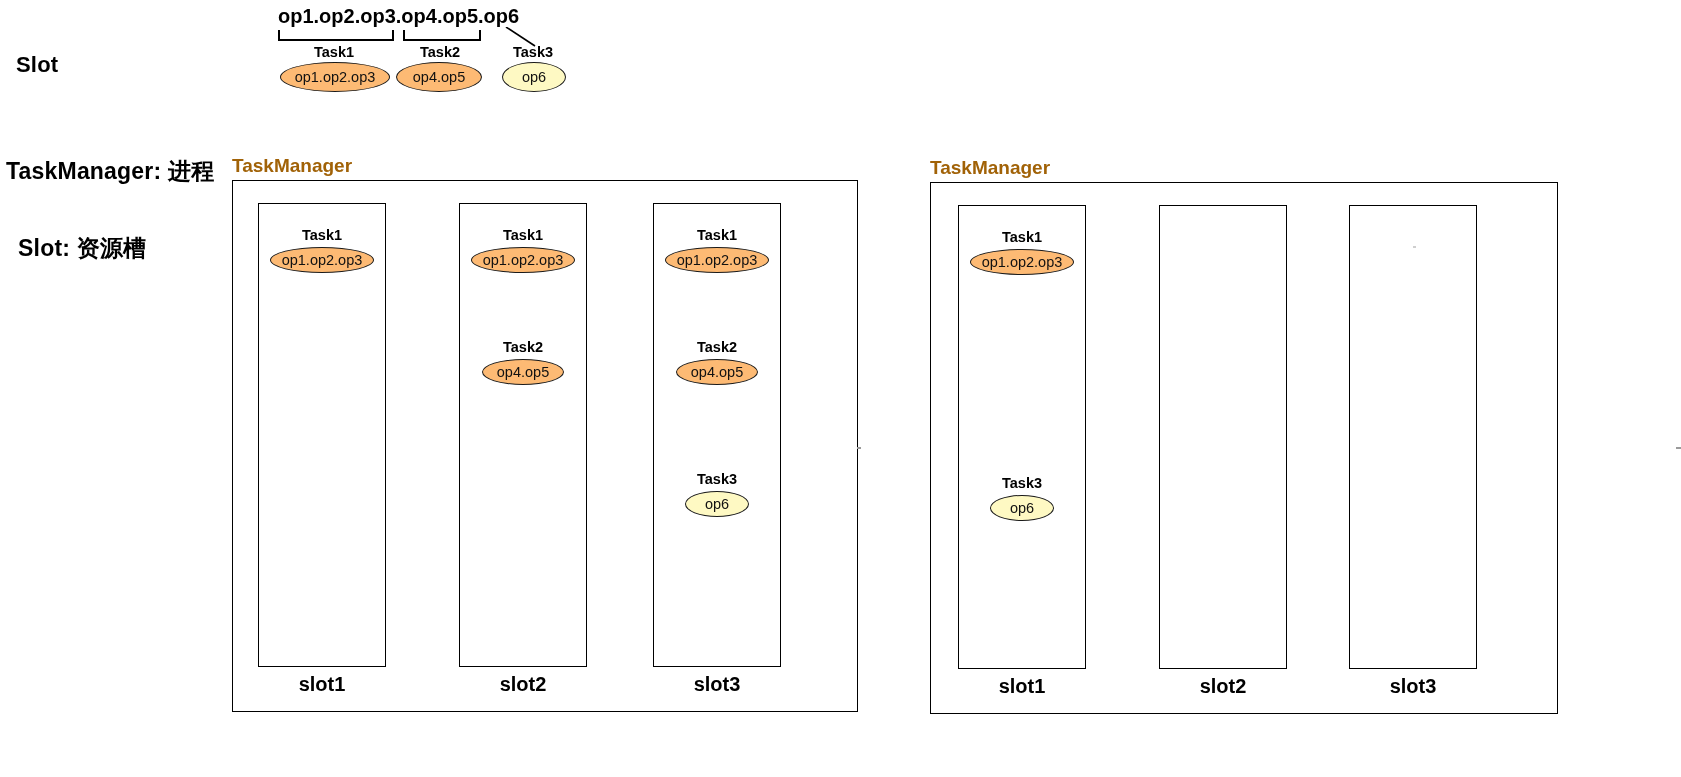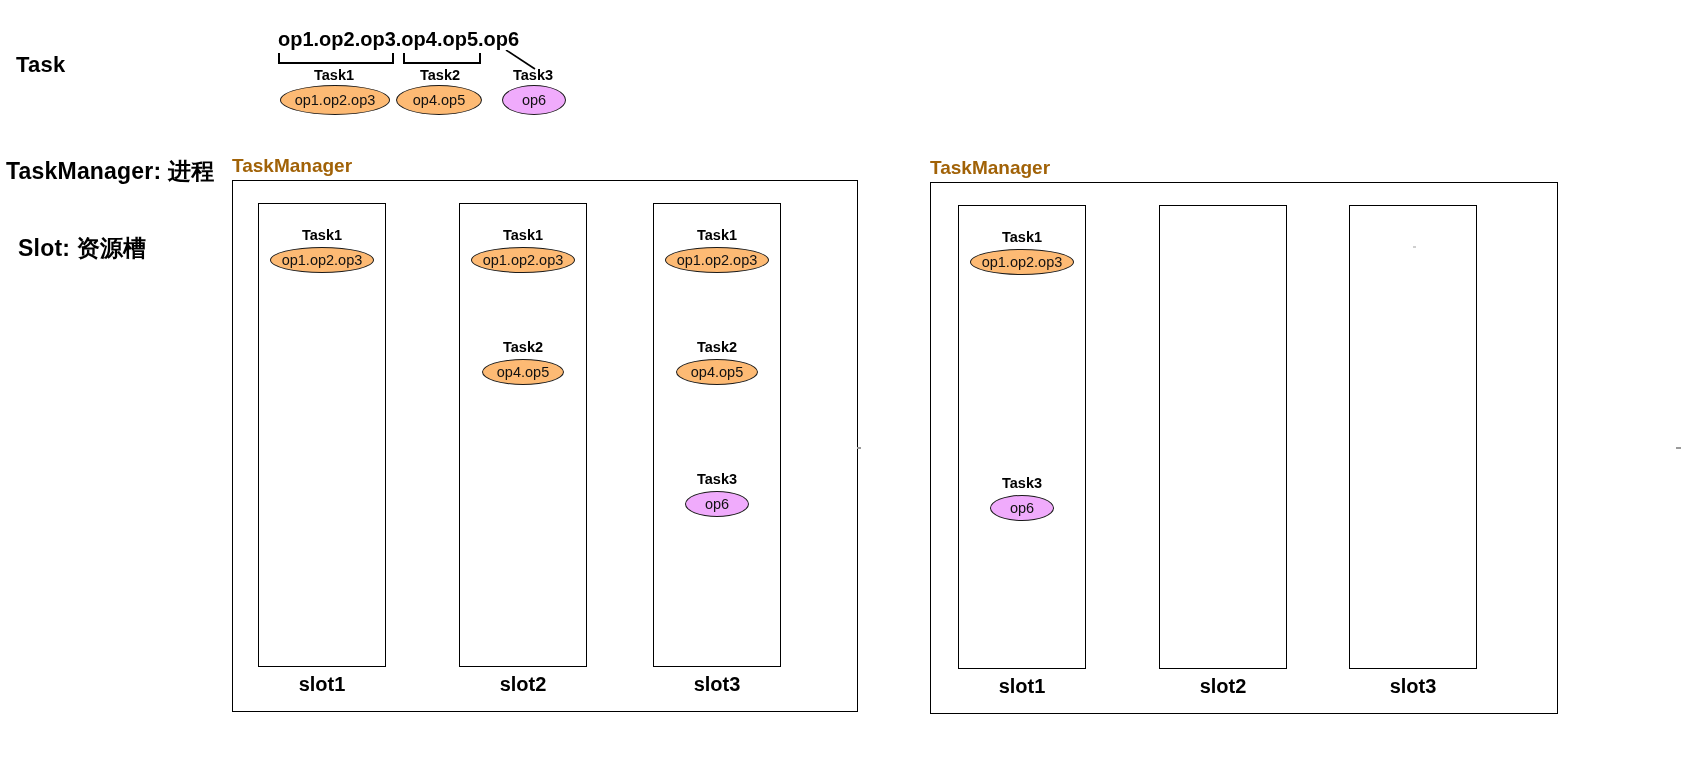--- a/index.html
+++ b/index.html
@@ -30,7 +30,7 @@
   #label-slot      { left: 18px;   top: 233px; }
 
   
-  #task-diagram { left: 262px; top: 0px; width: 320px; height: 110px; margin-top: 23px; }
+  #task-diagram { left: 262px; top: 0px; width: 320px; height: 110px; }
 
   #op-chain {
     left: 16px; top: 5px;

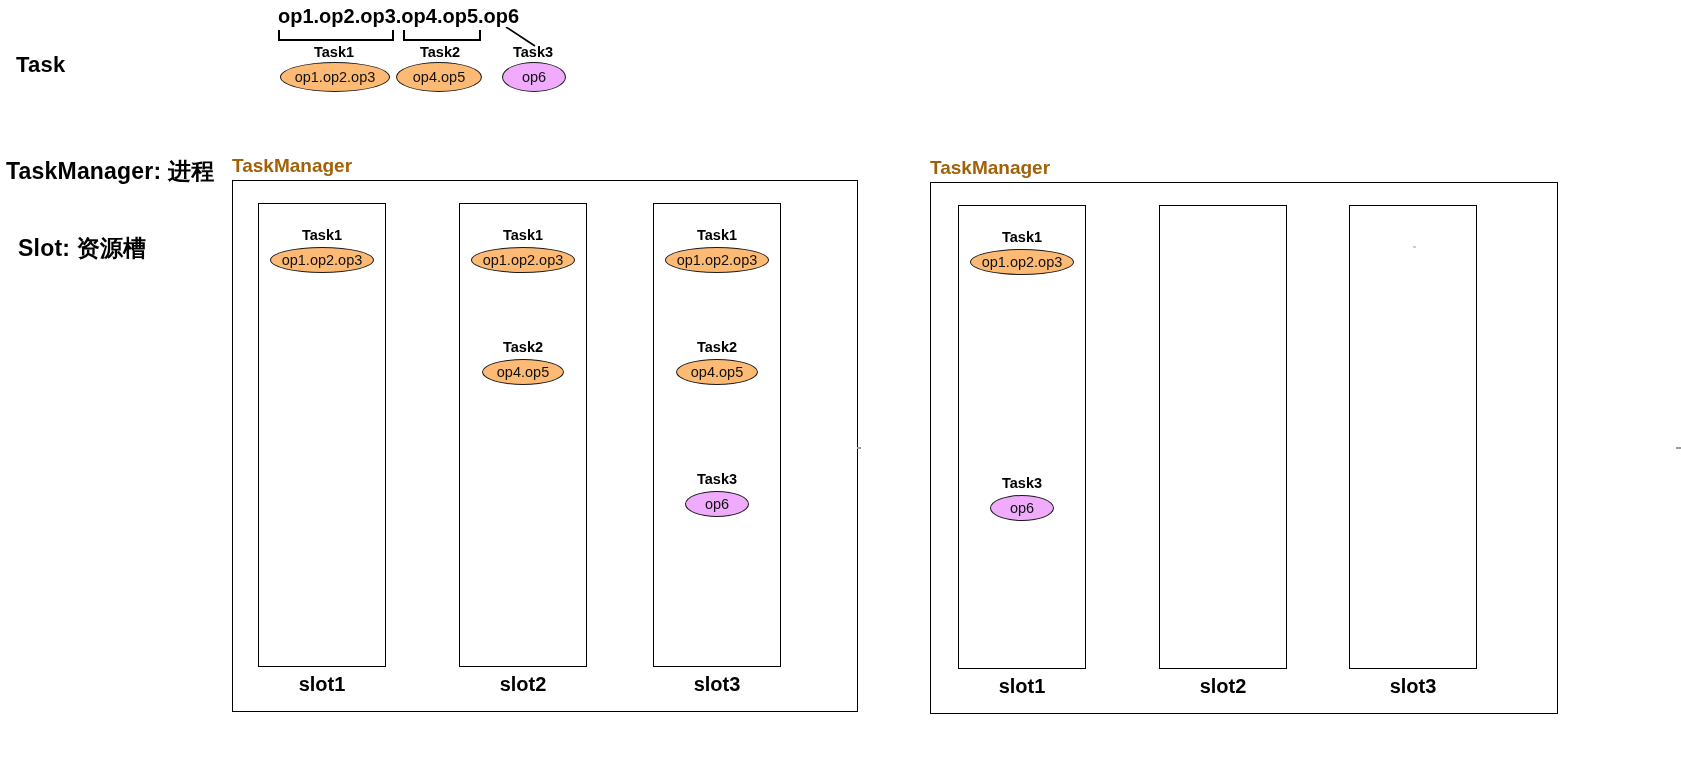--- a/index.html
+++ b/index.html
@@ -185,7 +185,7 @@
 </head>
 <body>
 
-<div class="abs row-label" id="label-task">Task</div>
+<div class="abs row-label" id="label-task">Slot</div>
 
 <div class="abs row-label" id="label-tm">TaskManager: 进程</div>
 

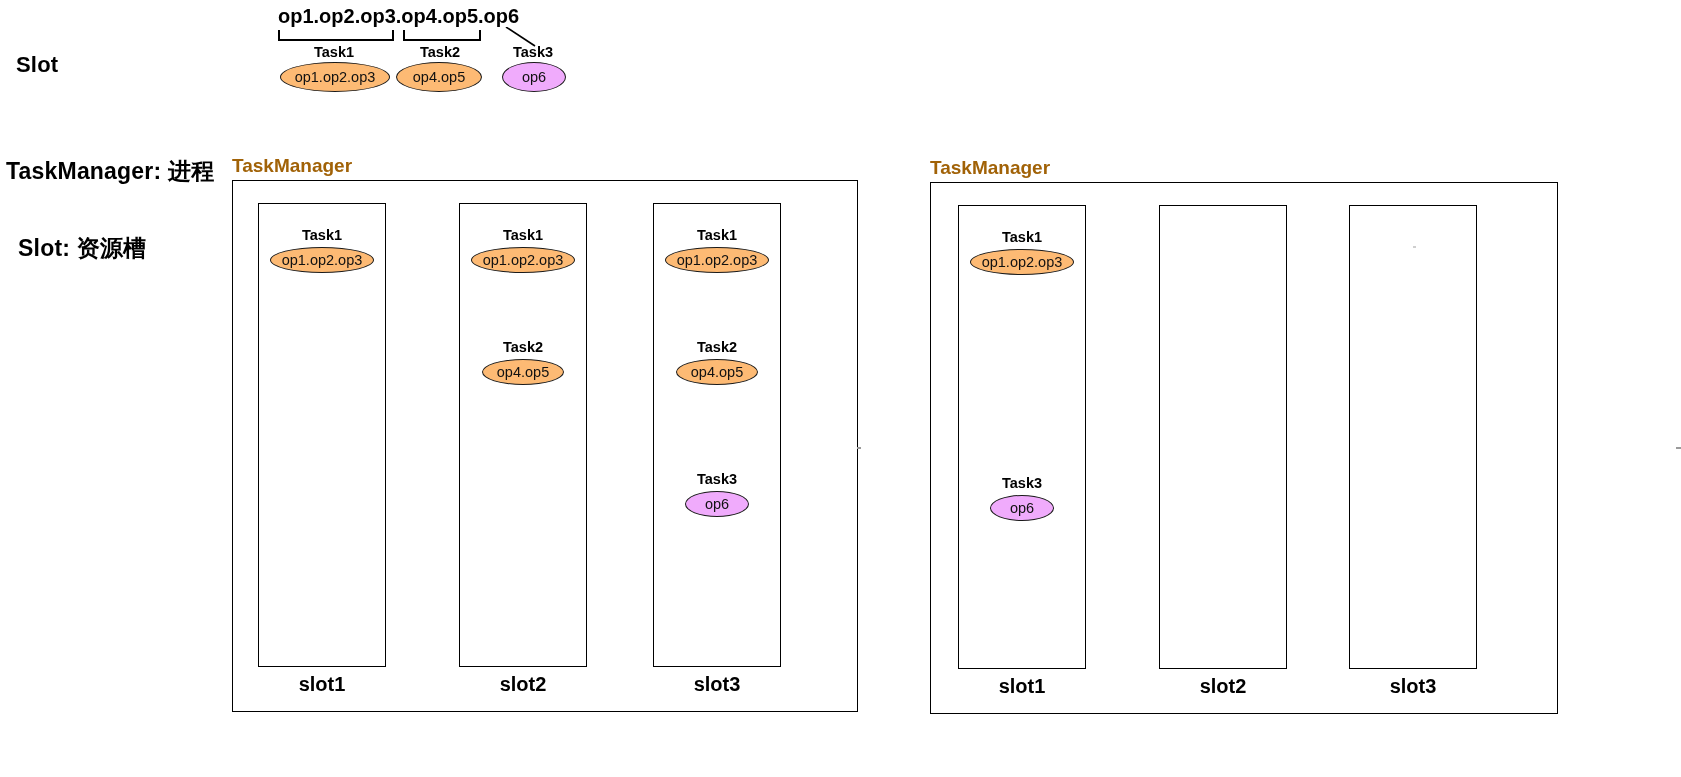--- a/index.html
+++ b/index.html
@@ -82,7 +82,7 @@
   }
   .op-blue { background: #fdba74; }
   .op-gold { background: #fdba74; }
-  .op-pink { background: #f0abfc; }
+  .op-pink { background: #fef9c3; }
 
   #ell-top-1 { left: 18px;  top: 62px; width: 110px; height: 30px; }
   #ell-top-2 { left: 134px; top: 62px; width: 86px;  height: 30px; }

